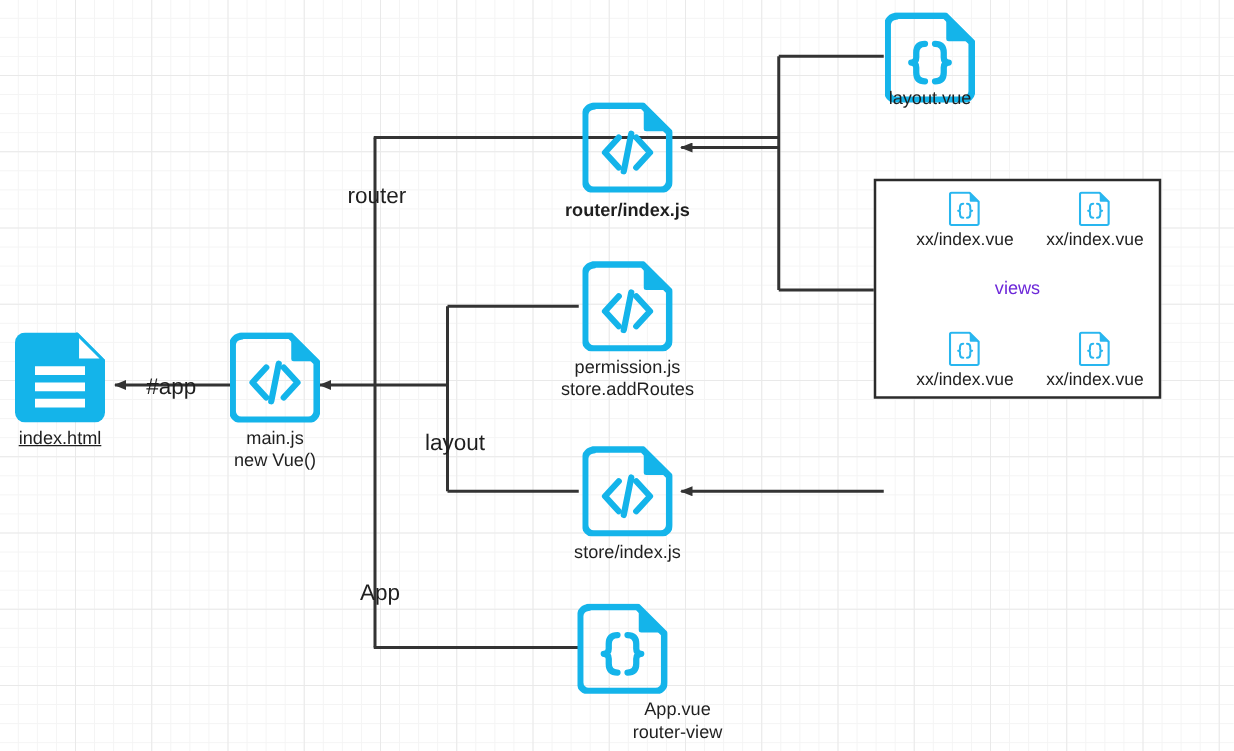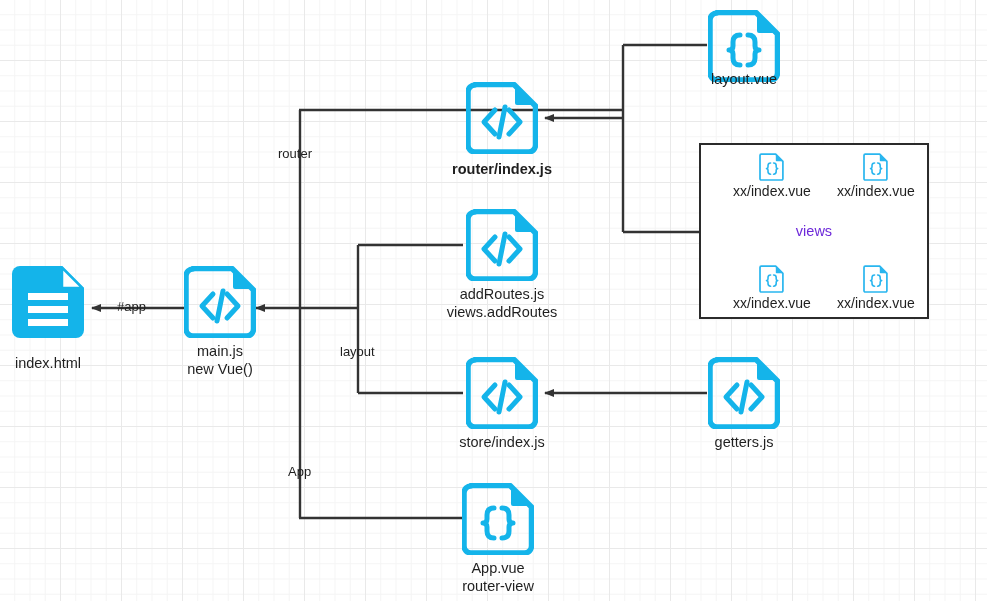--- a/index.html
+++ b/index.html
@@ -64,7 +64,7 @@
   }
   .edge-label{
     position:absolute;
-    font-size:13px;
+    font-size:18px;
     color:#1f1f1f;
     white-space:nowrap;
     background:transparent;

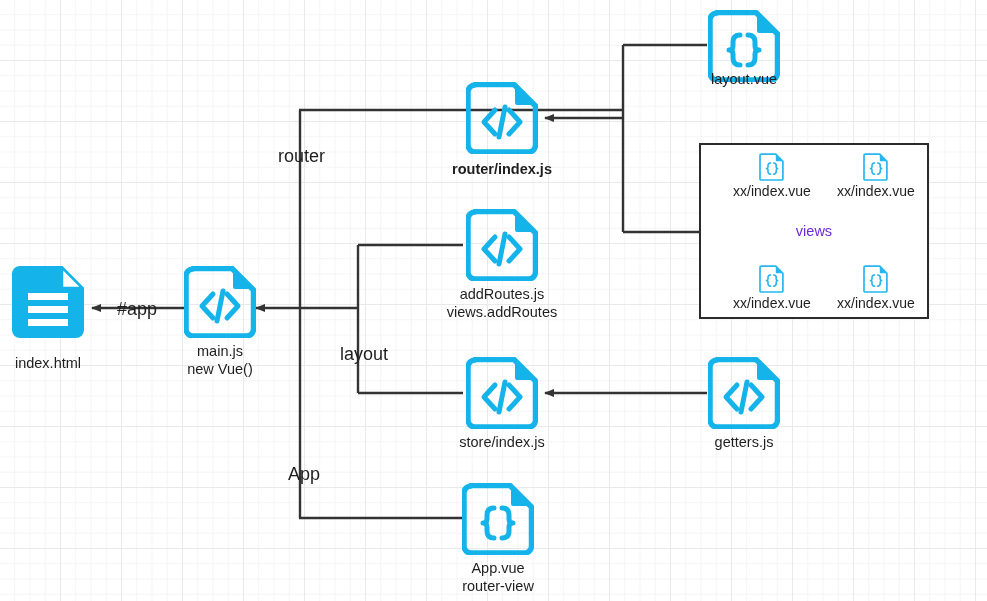--- a/index.html
+++ b/index.html
@@ -195,7 +195,7 @@
       </svg>
     </span>
     <div class="caption" style="top:76px;">
-      <span>addRoutes.js</span>
+      <span>permission.js</span>
       <span>views.addRoutes</span>
     </div>
   </div>

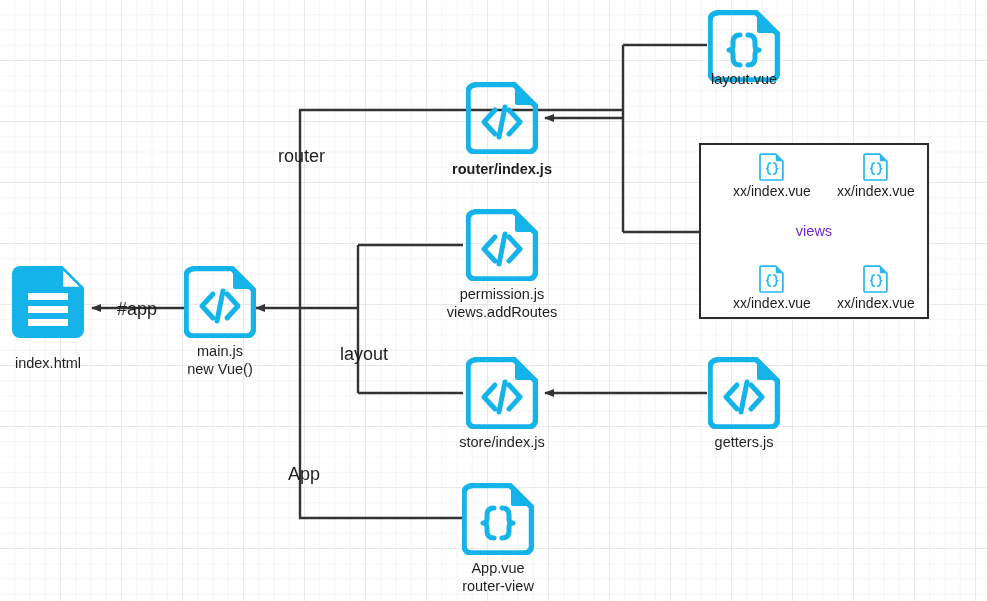--- a/index.html
+++ b/index.html
@@ -196,7 +196,7 @@
     </span>
     <div class="caption" style="top:76px;">
       <span>permission.js</span>
-      <span>views.addRoutes</span>
+      <span>store.addRoutes</span>
     </div>
   </div>
 

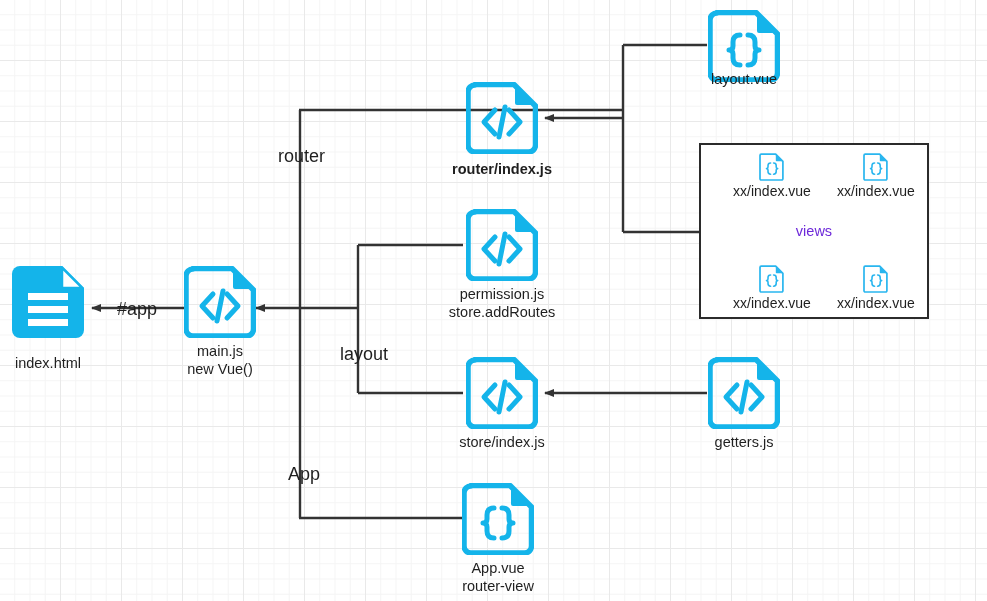--- a/index.html
+++ b/index.html
@@ -134,7 +134,7 @@
         <rect x="16" y="53" width="40" height="7" fill="#ffffff"></rect>
       </svg>
     </span>
-    <div class="caption" style="top:88px;">
+    <div class="caption" style="top:76px;text-decoration:underline;">
       <span>index.html</span>
     </div>
   </div>

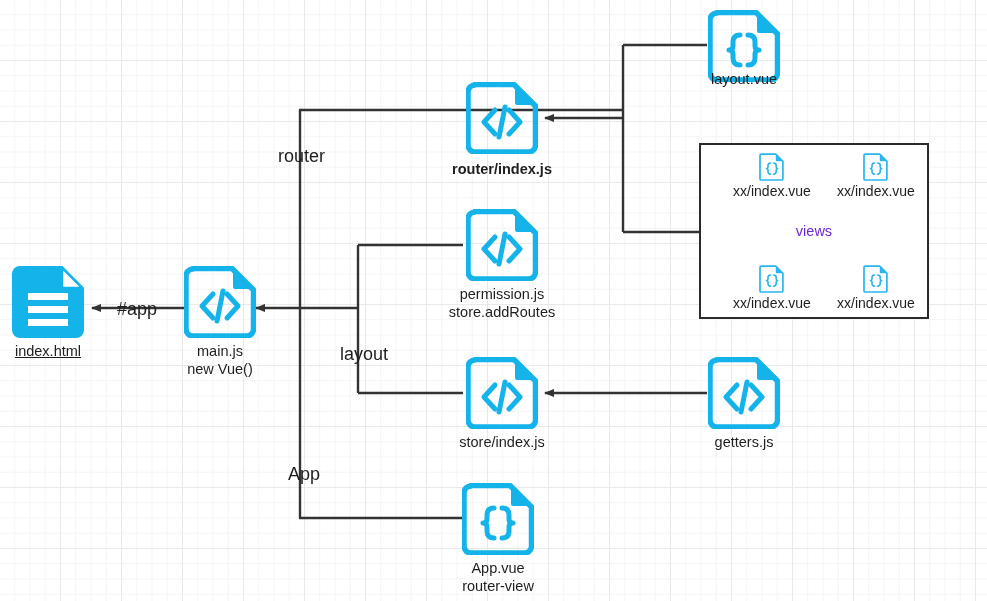--- a/index.html
+++ b/index.html
@@ -215,20 +215,6 @@
     </div>
   </div>
 
-  <div class="node" style="left:708px;top:357px;width:72px;height:100px;">
-    <span class="glyph">
-      <svg width="72" height="72" viewBox="0 0 72 72">
-        <path d="M9,2.5 h39 l21.5,21.5 v39 a7,7 0 0 1 -7,7 h-53.5 a7,7 0 0 1 -7,-7 v-53 a7,7 0 0 1 7,-7 z" fill="none" stroke="#14b4ea" stroke-width="5.5" stroke-linejoin="round"></path>
-        <path d="M49,3 L69,23 L51,23 a2,2 0 0 1 -2,-2 z" fill="#14b4ea"></path>
-        <path d="M29,28 L18,40 L29,52" fill="none" stroke="#14b4ea" stroke-width="5" stroke-linecap="round" stroke-linejoin="round"></path>
-        <path d="M43,28 L54,40 L43,52" fill="none" stroke="#14b4ea" stroke-width="5" stroke-linecap="round" stroke-linejoin="round"></path>
-        <path d="M39,25 L33,55" fill="none" stroke="#14b4ea" stroke-width="5" stroke-linecap="round"></path>
-      </svg>
-    </span>
-    <div class="caption" style="top:76px;">
-      <span>getters.js</span>
-    </div>
-  </div>
 
   <div class="node" style="left:462px;top:483px;width:72px;height:118px;">
     <span class="glyph">

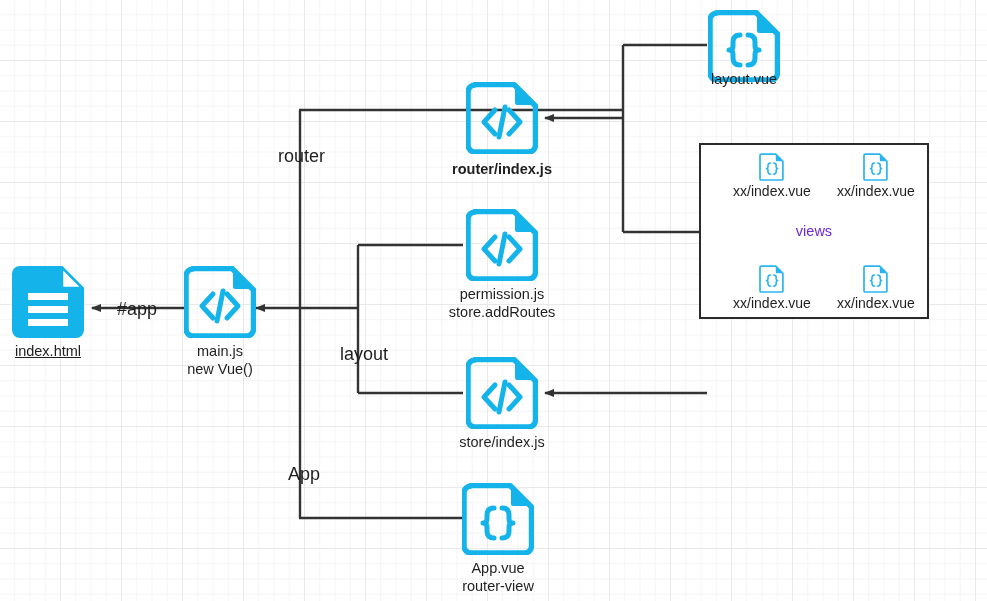--- a/index.html
+++ b/index.html
@@ -225,7 +225,7 @@
         <path d="M40,25 q7,0 7,7 v4 q0,4 4,4 q-4,0 -4,4 v4 q0,7 -7,7" fill="none" stroke="#14b4ea" stroke-width="5" stroke-linecap="round" stroke-linejoin="round"></path>
       </svg>
     </span>
-    <div class="caption" style="top:76px;">
+    <div class="caption" style="top:76px;margin-left:44px;">
       <span>App.vue</span>
       <span>router-view</span>
     </div>

